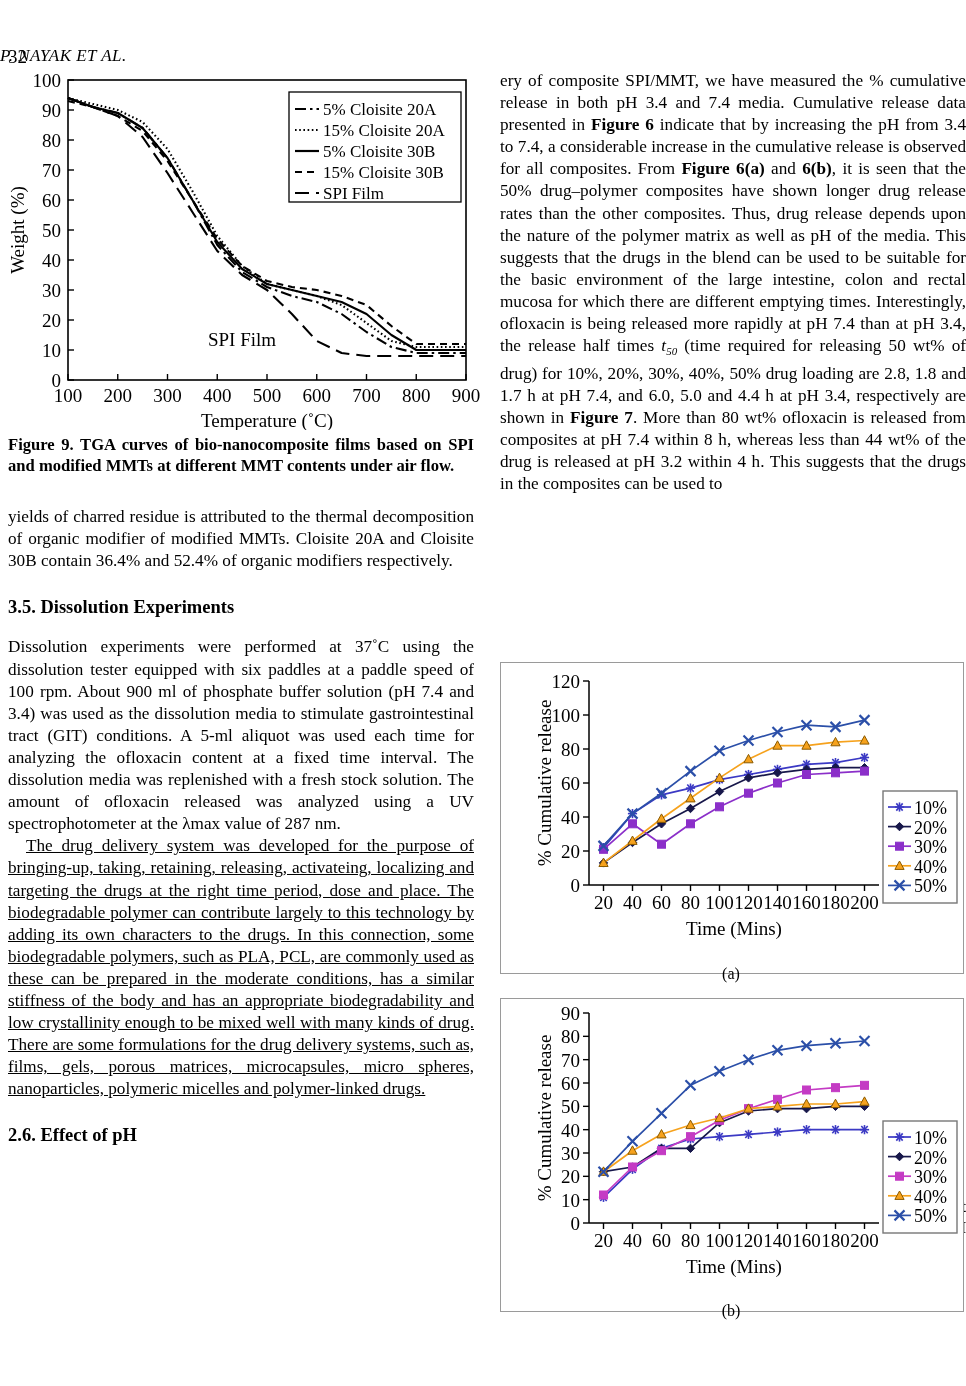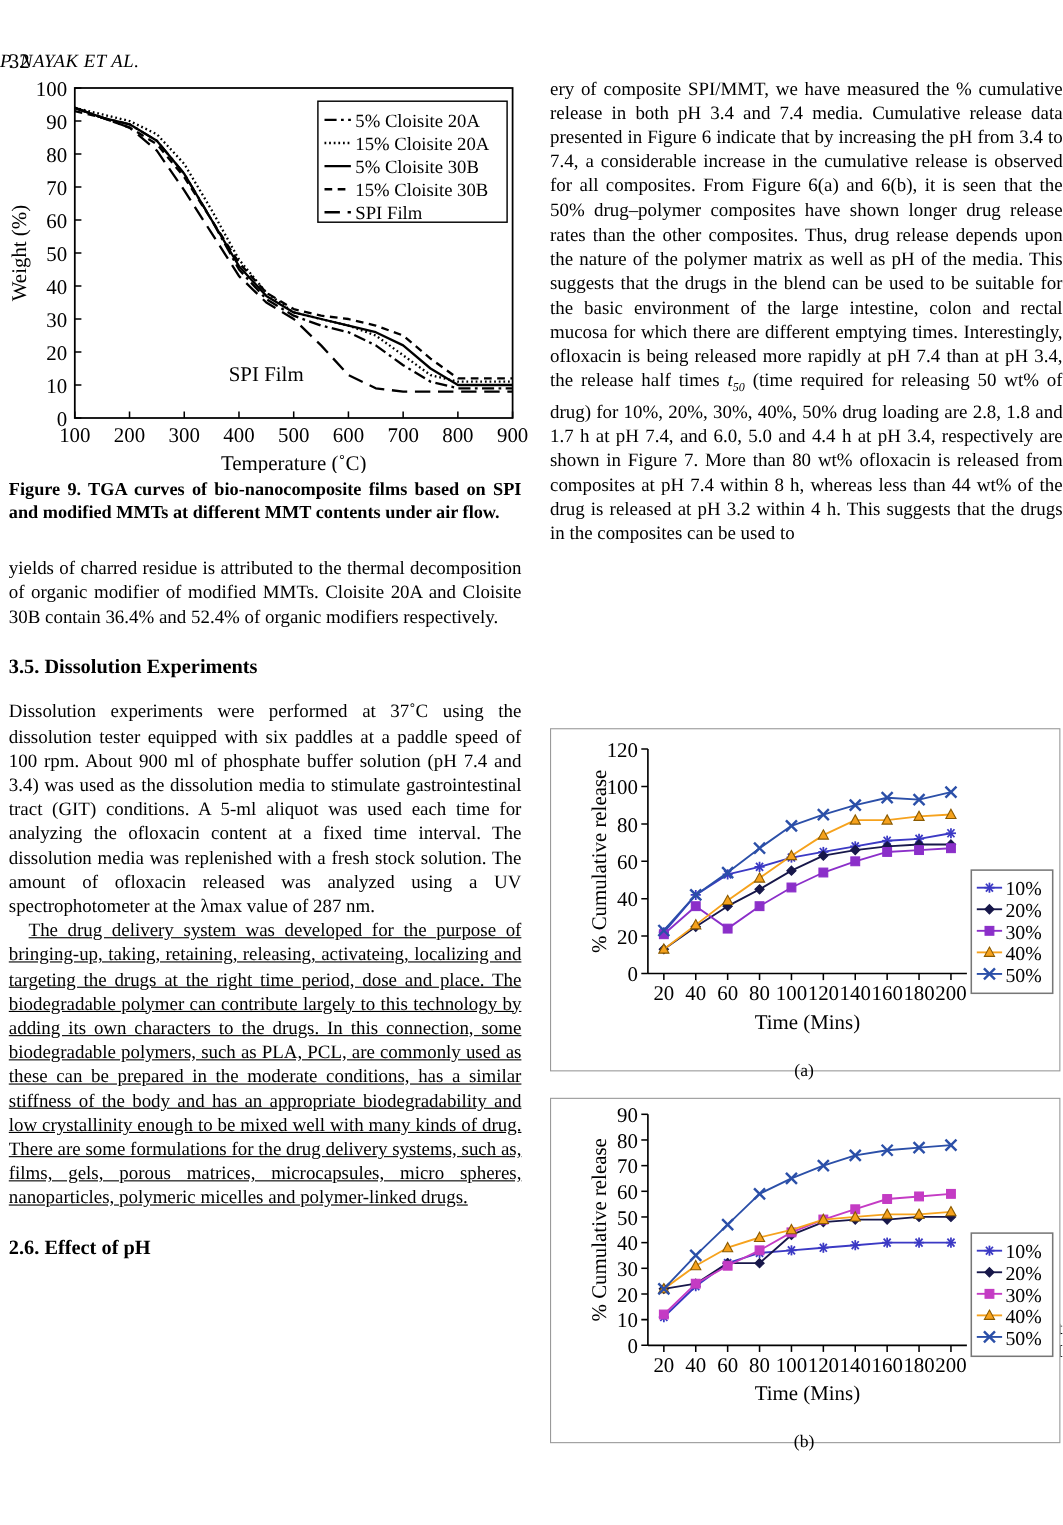--- a/index.html
+++ b/index.html
@@ -41,7 +41,7 @@
     font-size:16.6px; font-weight:bold; line-height:20.6px; text-align:justify;
     margin:0;
   }
-  b.f { font-weight:normal; }
+  b.f { font-weight:bold; }
   i.f { font-style:italic; }
   .sub { font-size:11px; vertical-align:sub; font-style:italic;}
 

